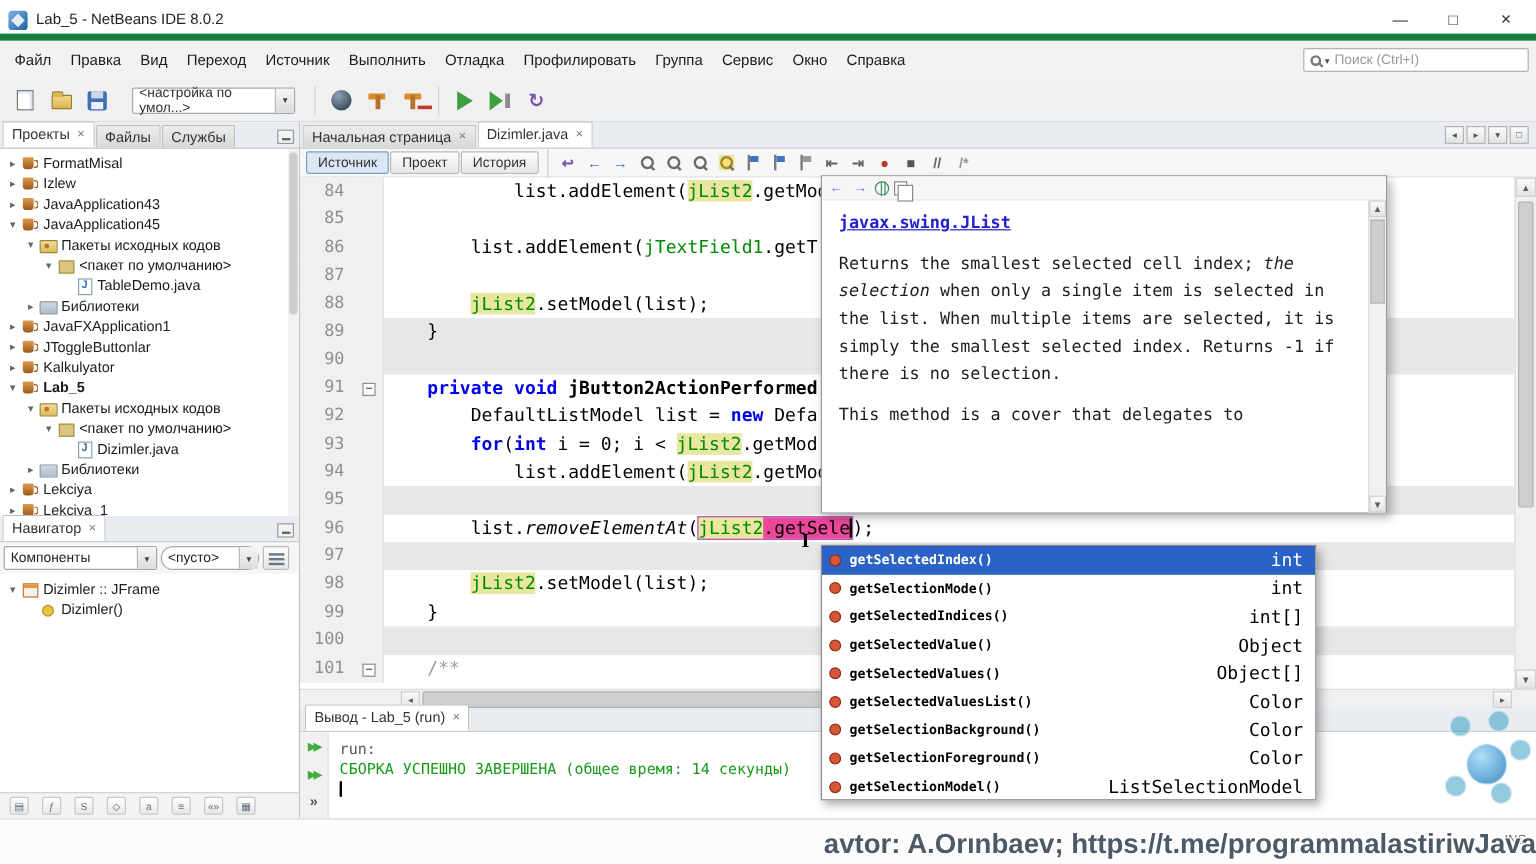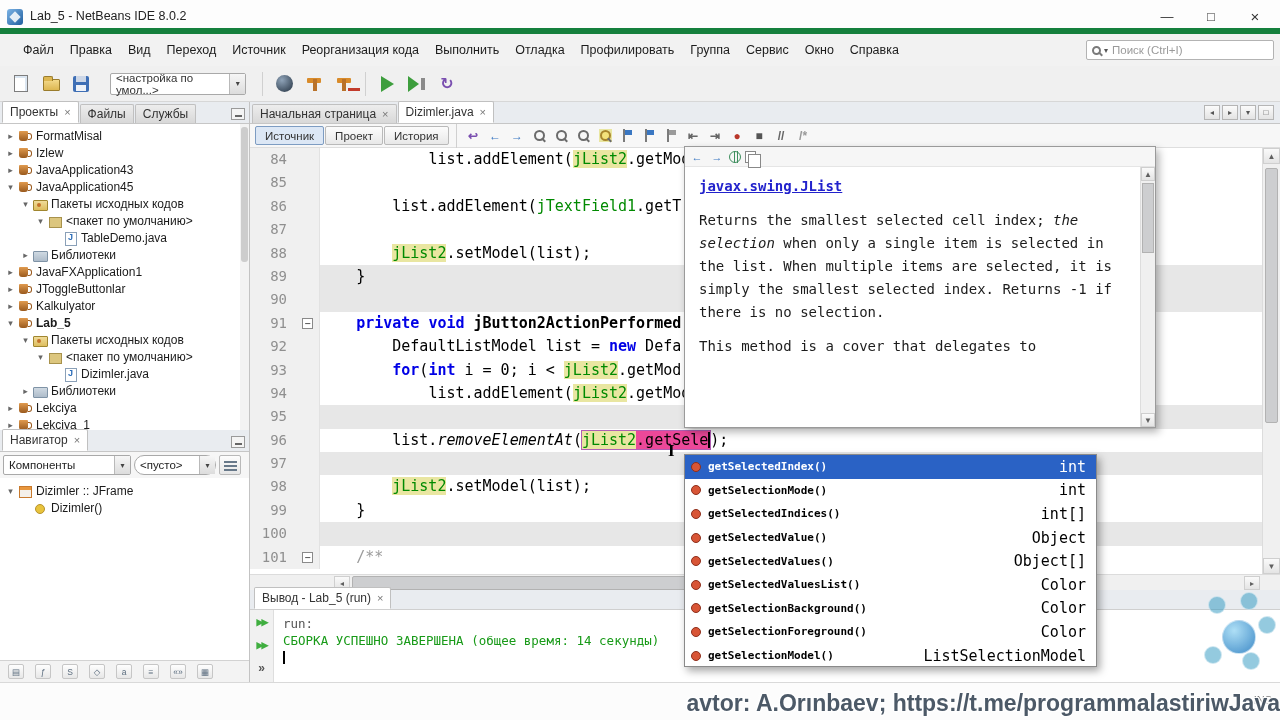--- a/index.html
+++ b/index.html
@@ -14,7 +14,7 @@
   #win-min{right:92px;} #win-max{right:48px;} #win-close{right:4px;font-size:15px;}
 
   
-  #menubar{position:absolute;left:0;top:34px;width:1280px;height:32px;background:#f2f2f2;display:flex;align-items:center;padding-left:15px;}
+  #menubar{position:absolute;left:0;top:34px;width:1280px;height:32px;background:#f2f2f2;display:flex;align-items:center;padding-left:4px;}
   .menu-item{padding:0 8px;font-size:12.5px;color:#1c1c1c;line-height:30px;}
   #searchbox{position:absolute;left:1086px;top:40px;width:188px;height:20px;background:#fff;border:1px solid #b3b3b3;border-radius:2px;display:flex;align-items:center;padding:0 5px;}
   .mag{width:9px;height:9px;border:2px solid #7a7a7a;border-radius:50%;position:relative;flex:none;}

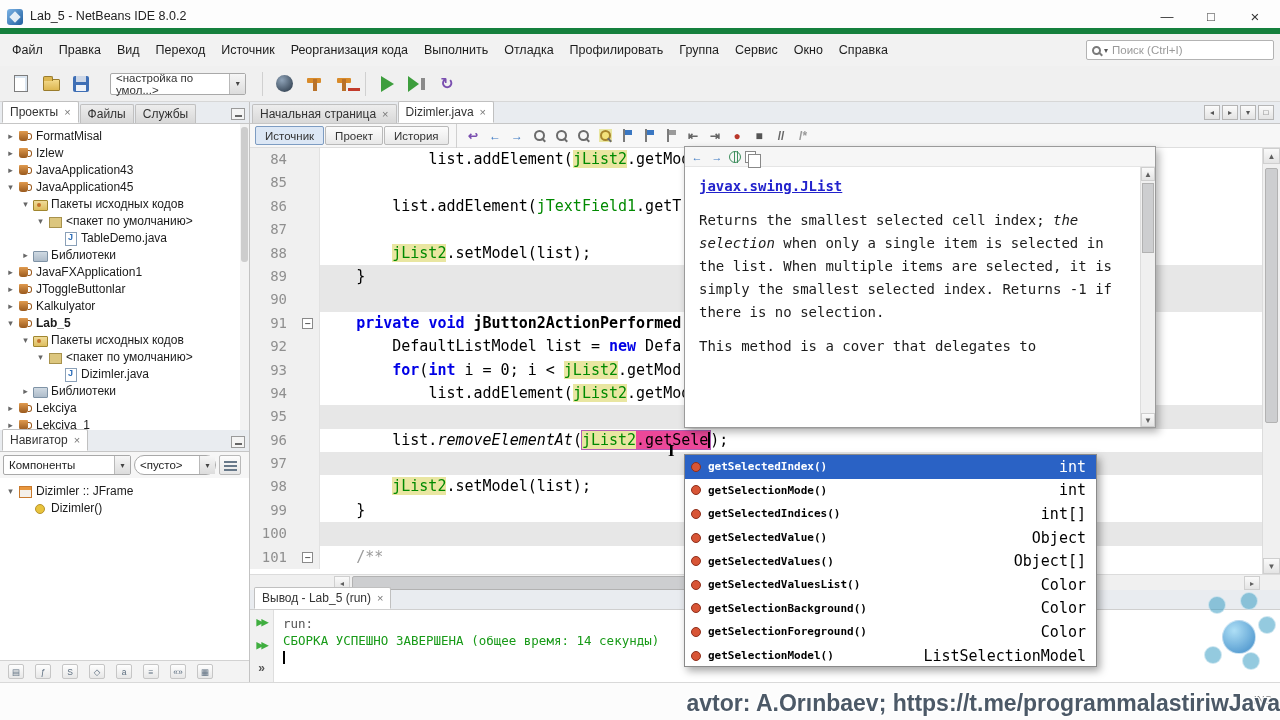--- a/index.html
+++ b/index.html
@@ -184,7 +184,6 @@
     <span class="menu-item">Вид</span>
     <span class="menu-item">Переход</span>
     <span class="menu-item">Источник</span>
-    <span class="menu-item">Реорганизация кода</span>
     <span class="menu-item">Выполнить</span>
     <span class="menu-item">Отладка</span>
     <span class="menu-item">Профилировать</span>

